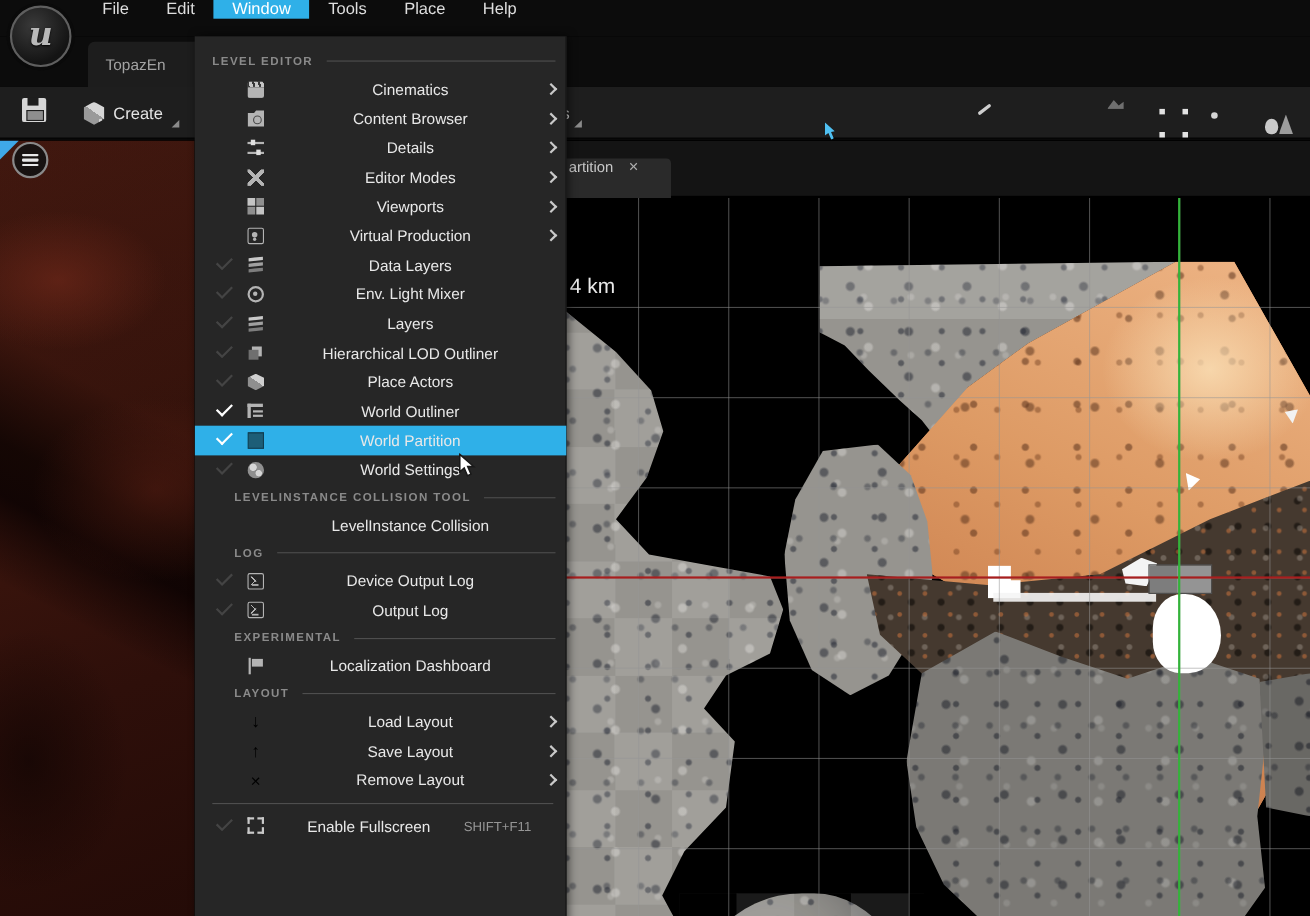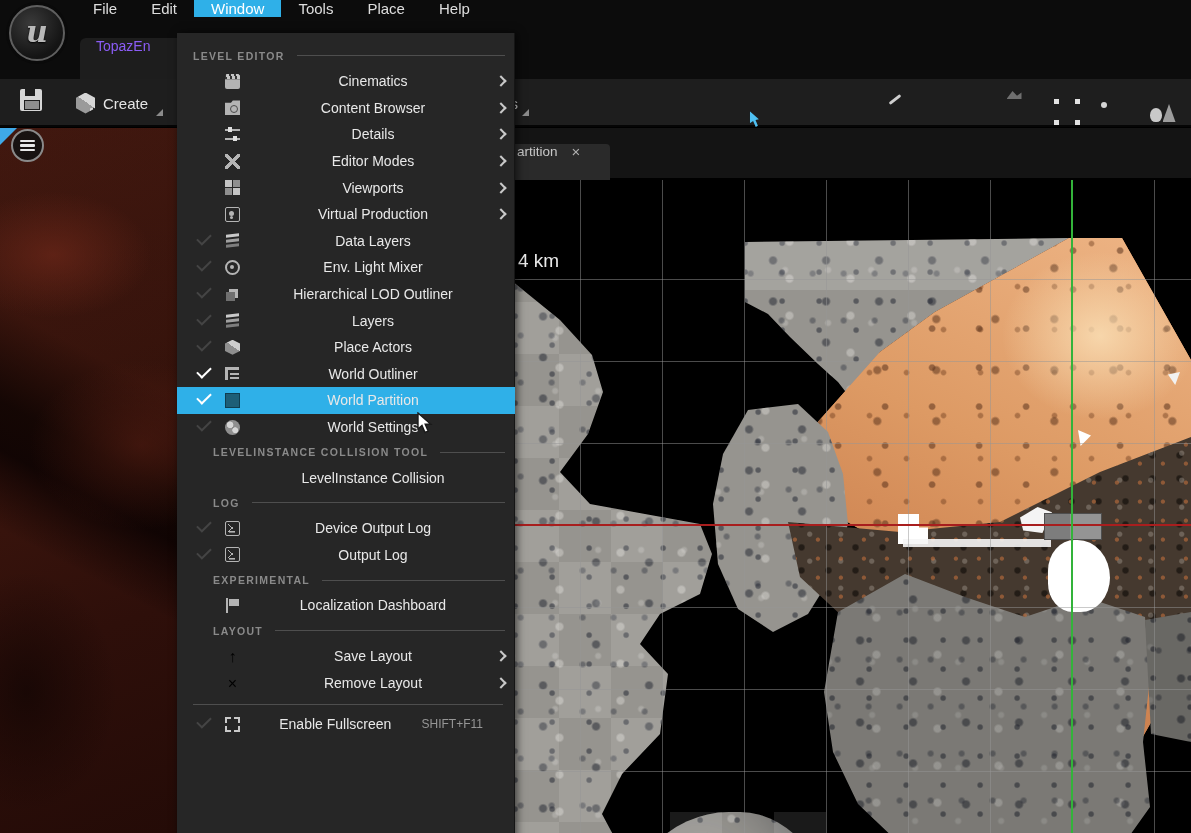--- a/index.html
+++ b/index.html
@@ -23,8 +23,8 @@
   
   #tabrow{left:0;top:33px;width:1191px;height:46px;background:#0c0c0c;z-index:5;}
   #asset-tab{left:80px;top:38px;width:120px;height:41px;background:#1d1d1d;
-             border-radius:6px 6px 0 0;display:flex;
-             padding-left:16px;font-size:14px;color:#8b5cf6;z-index:5;}
+             border-radius:6px 6px 0 0;display:flex;align-items:center;
+             padding-left:16px;font-size:14px;color:#a3a3a3;z-index:5;}
 
   
   #toolbar{left:0;top:79px;width:1191px;height:48px;background:#1e1e1e;

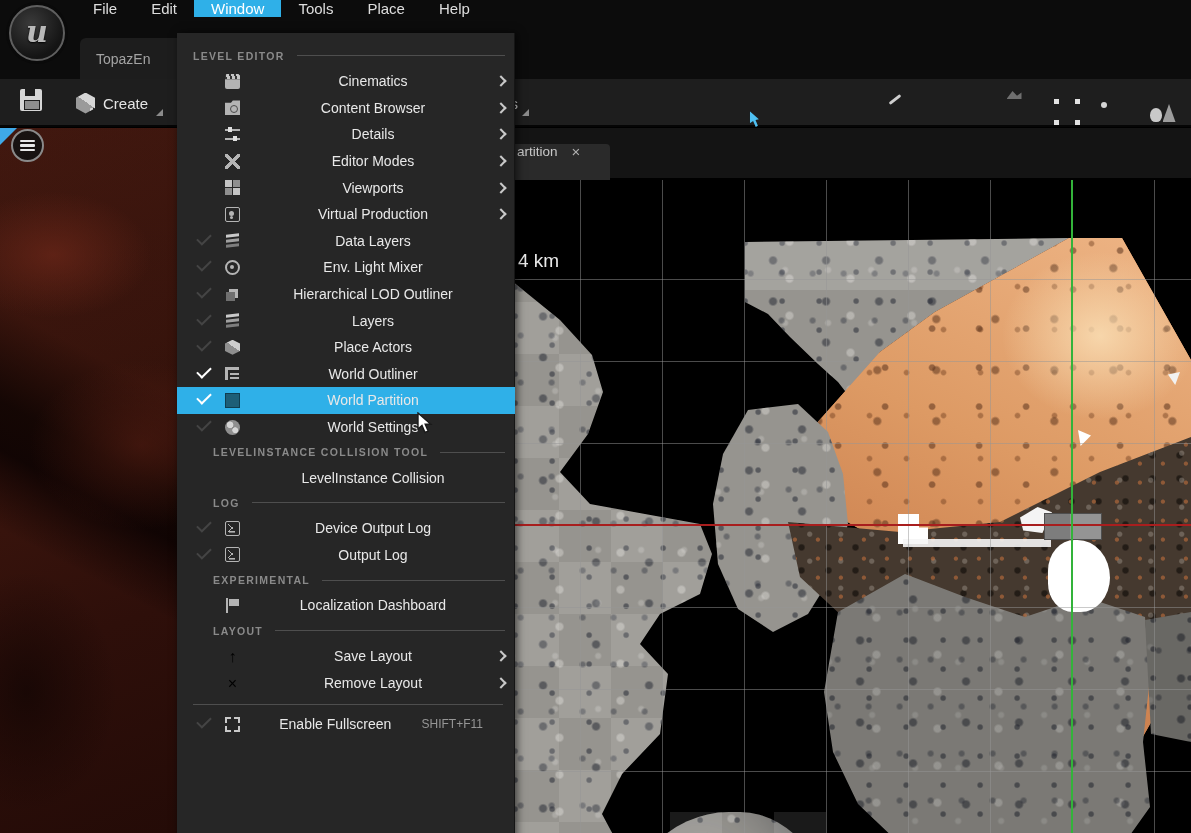--- a/index.html
+++ b/index.html
@@ -426,17 +426,17 @@
     <div class="menu-row">
       <span class="chk faint"></span>
       <span class="ic">
+        <span class="mi i-layers"></span>
+      </span>
+      <span class="lab">Layers</span>
+      <span class="sub "></span>
+    </div>
+    <div class="menu-row">
+      <span class="chk faint"></span>
+      <span class="ic">
         <span class="mi i-hlod"></span>
       </span>
       <span class="lab">Hierarchical LOD Outliner</span>
-      <span class="sub "></span>
-    </div>
-    <div class="menu-row">
-      <span class="chk faint"></span>
-      <span class="ic">
-        <span class="mi i-layers"></span>
-      </span>
-      <span class="lab">Layers</span>
       <span class="sub "></span>
     </div>
     <div class="menu-row">

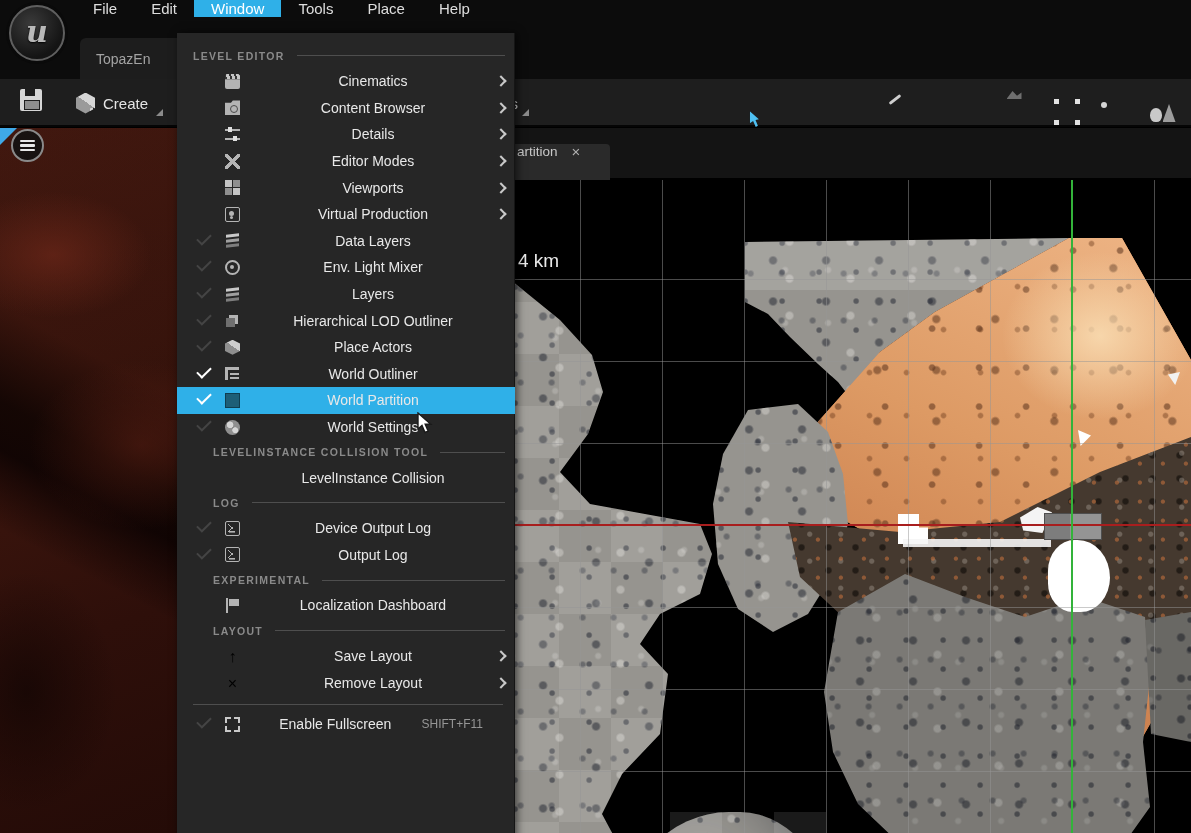--- a/index.html
+++ b/index.html
@@ -520,6 +520,14 @@
     <div class="menu-row">
       <span class="chk "></span>
       <span class="ic">
+        <span class="mi i-layout-load"></span>
+      </span>
+      <span class="lab">Load Layout</span>
+      <span class="sub yes"></span>
+    </div>
+    <div class="menu-row">
+      <span class="chk "></span>
+      <span class="ic">
         <span class="mi i-layout-save"></span>
       </span>
       <span class="lab">Save Layout</span>

